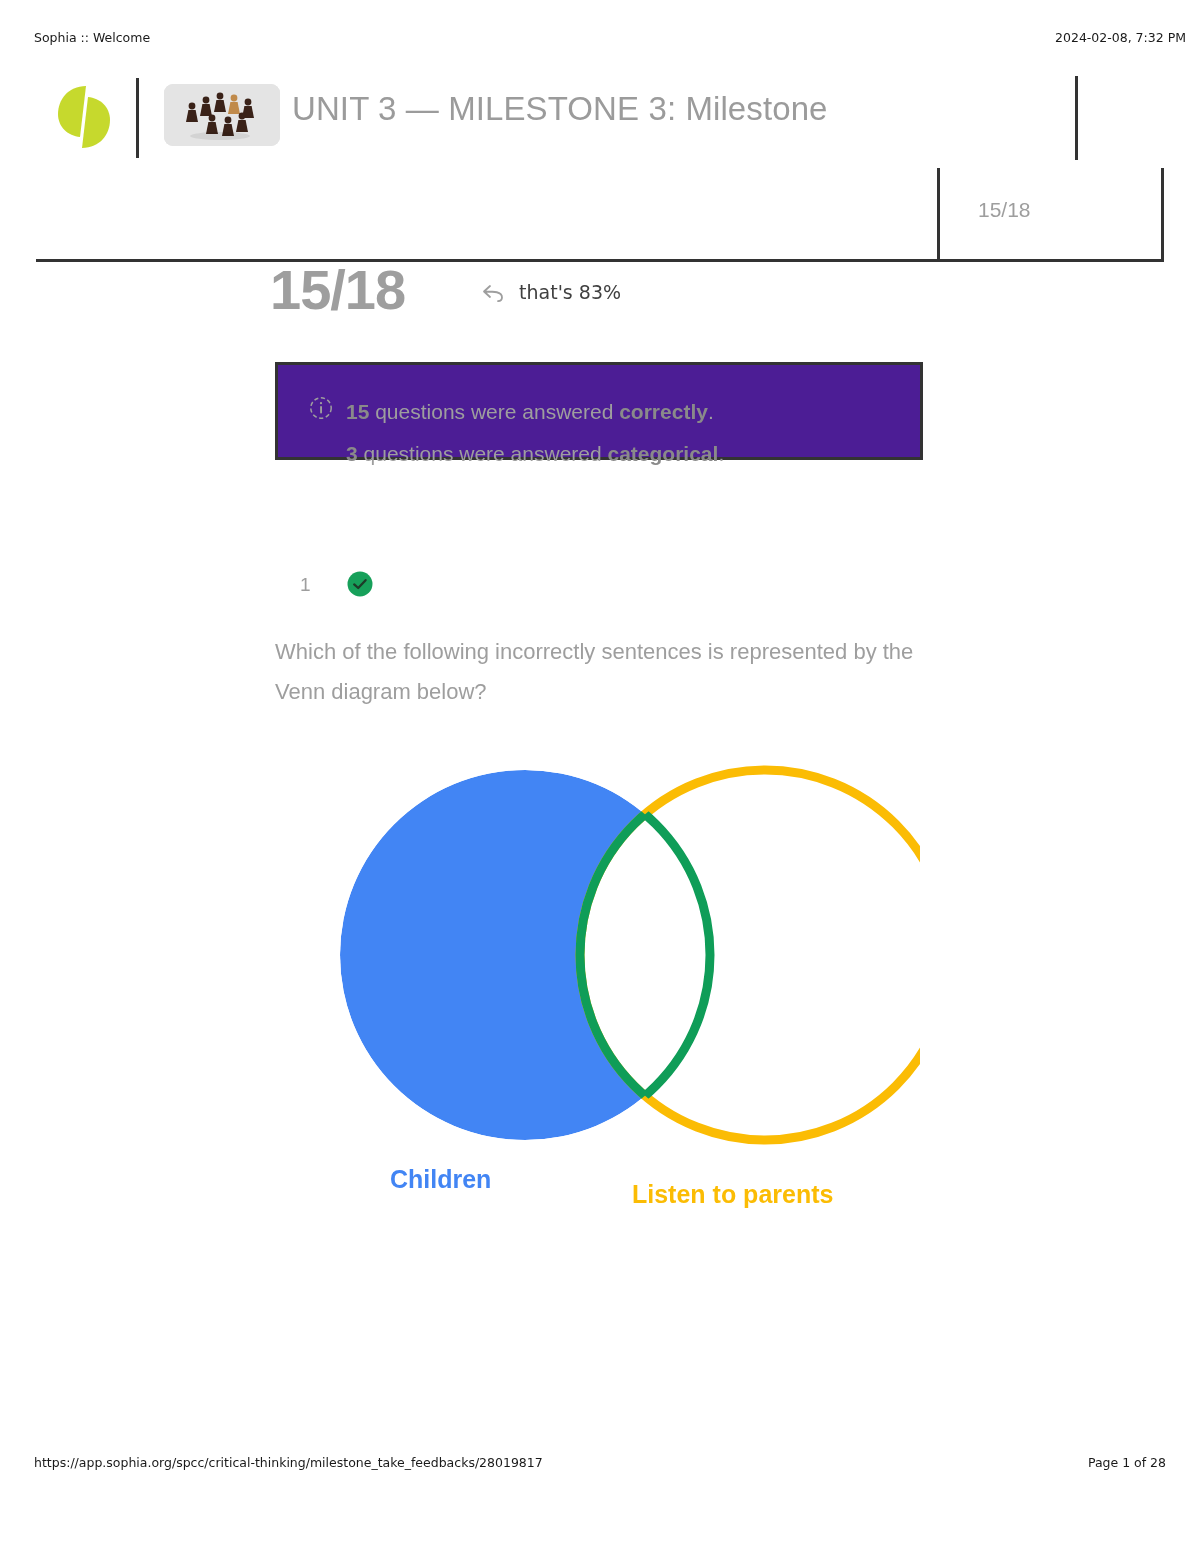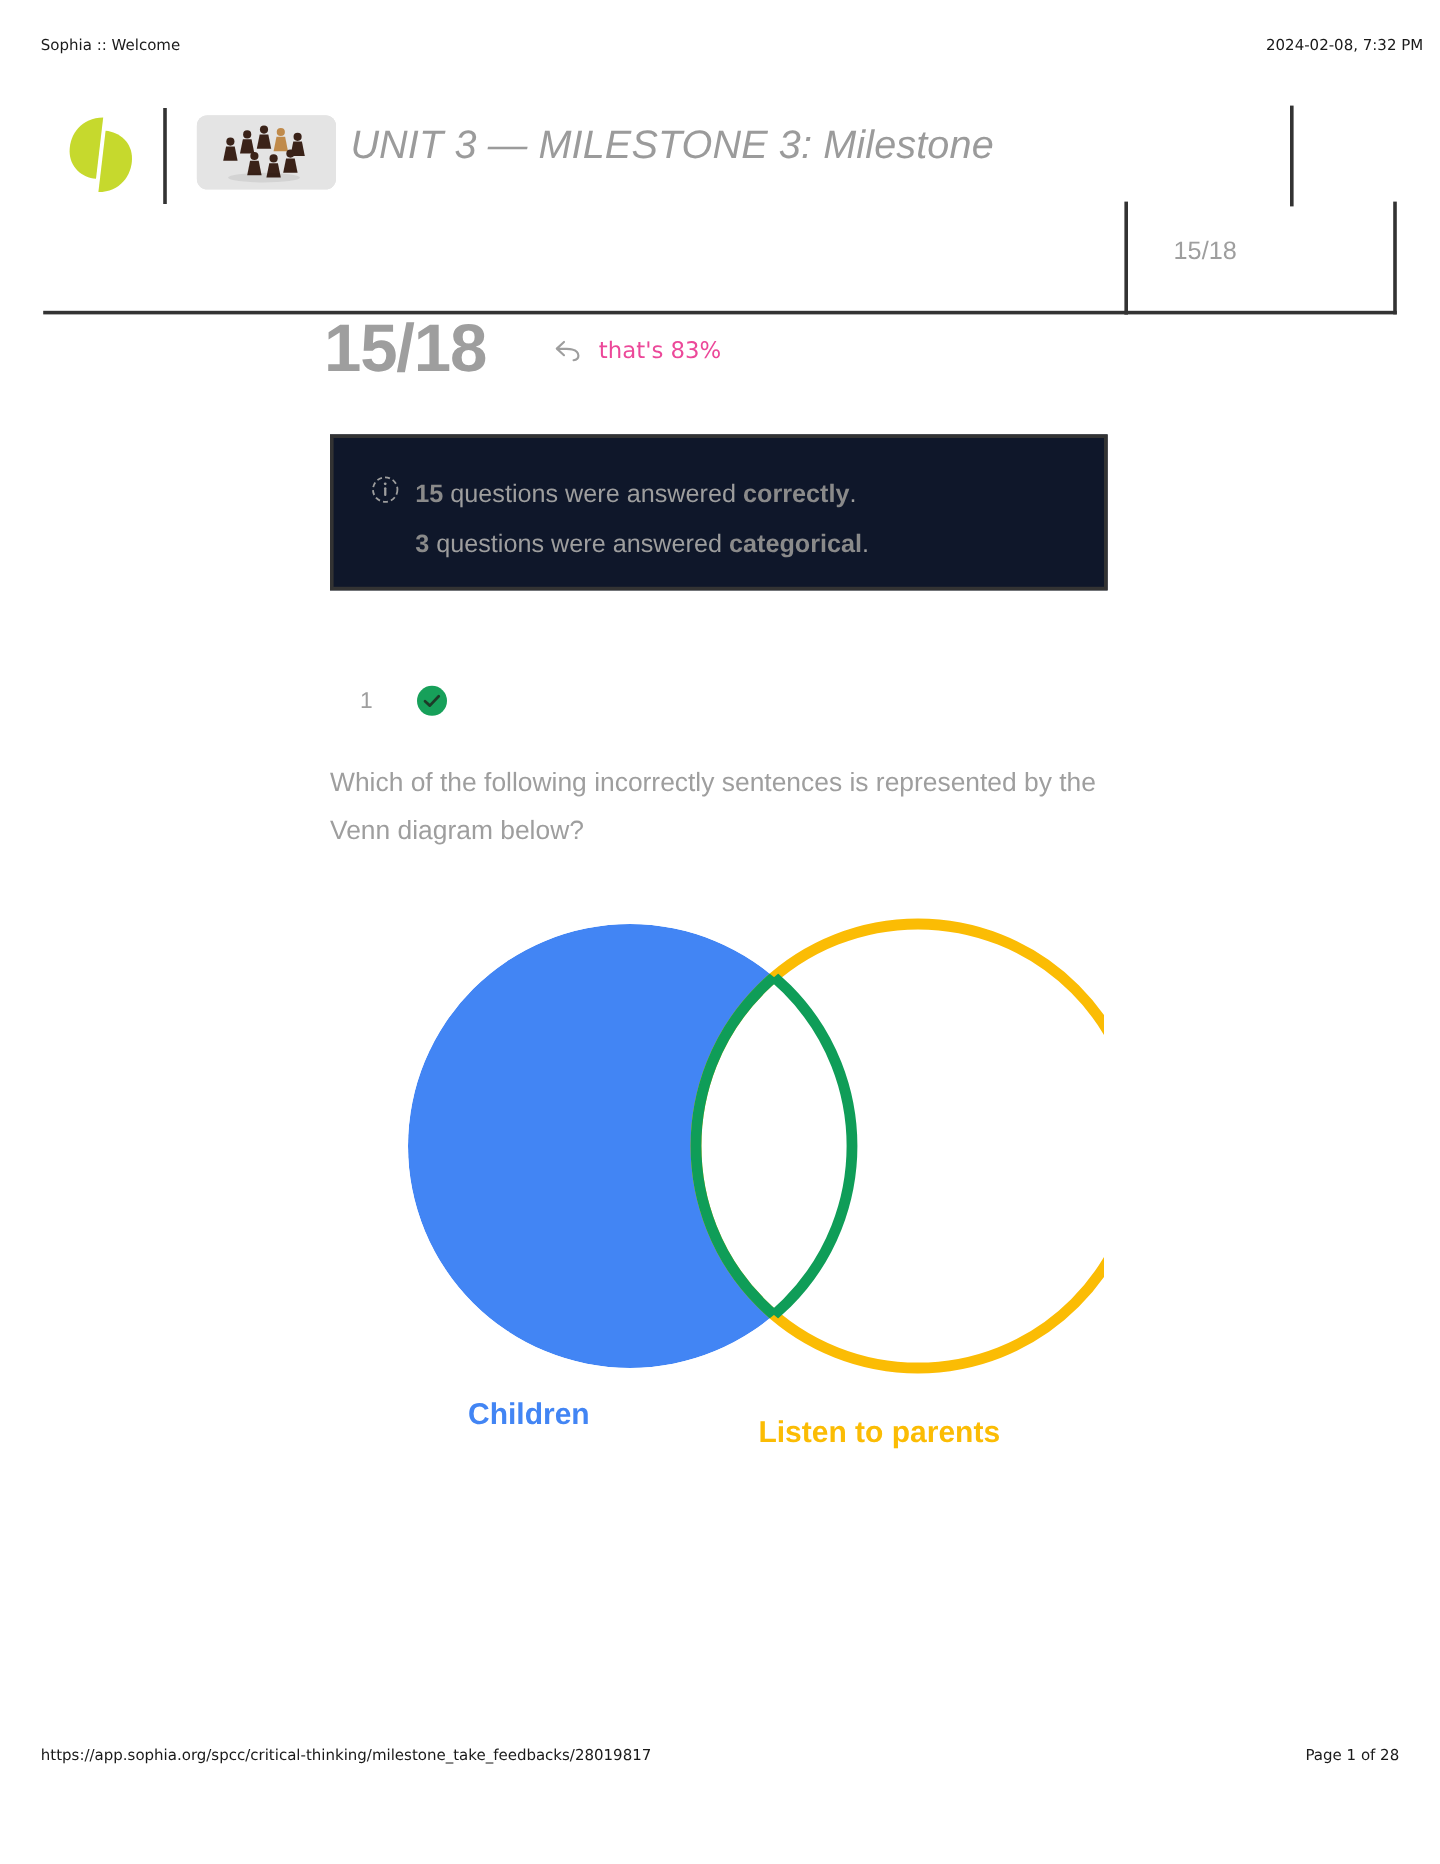--- a/index.html
+++ b/index.html
@@ -68,11 +68,10 @@
   
   .brandbar {
     position: absolute;
-    top: 88px;
+    top: 76px;
     left: 48px;
     width: 1130px;
     height: 84px;
-    font-style: italic;
   }
   .logo-mark {
     position: absolute;

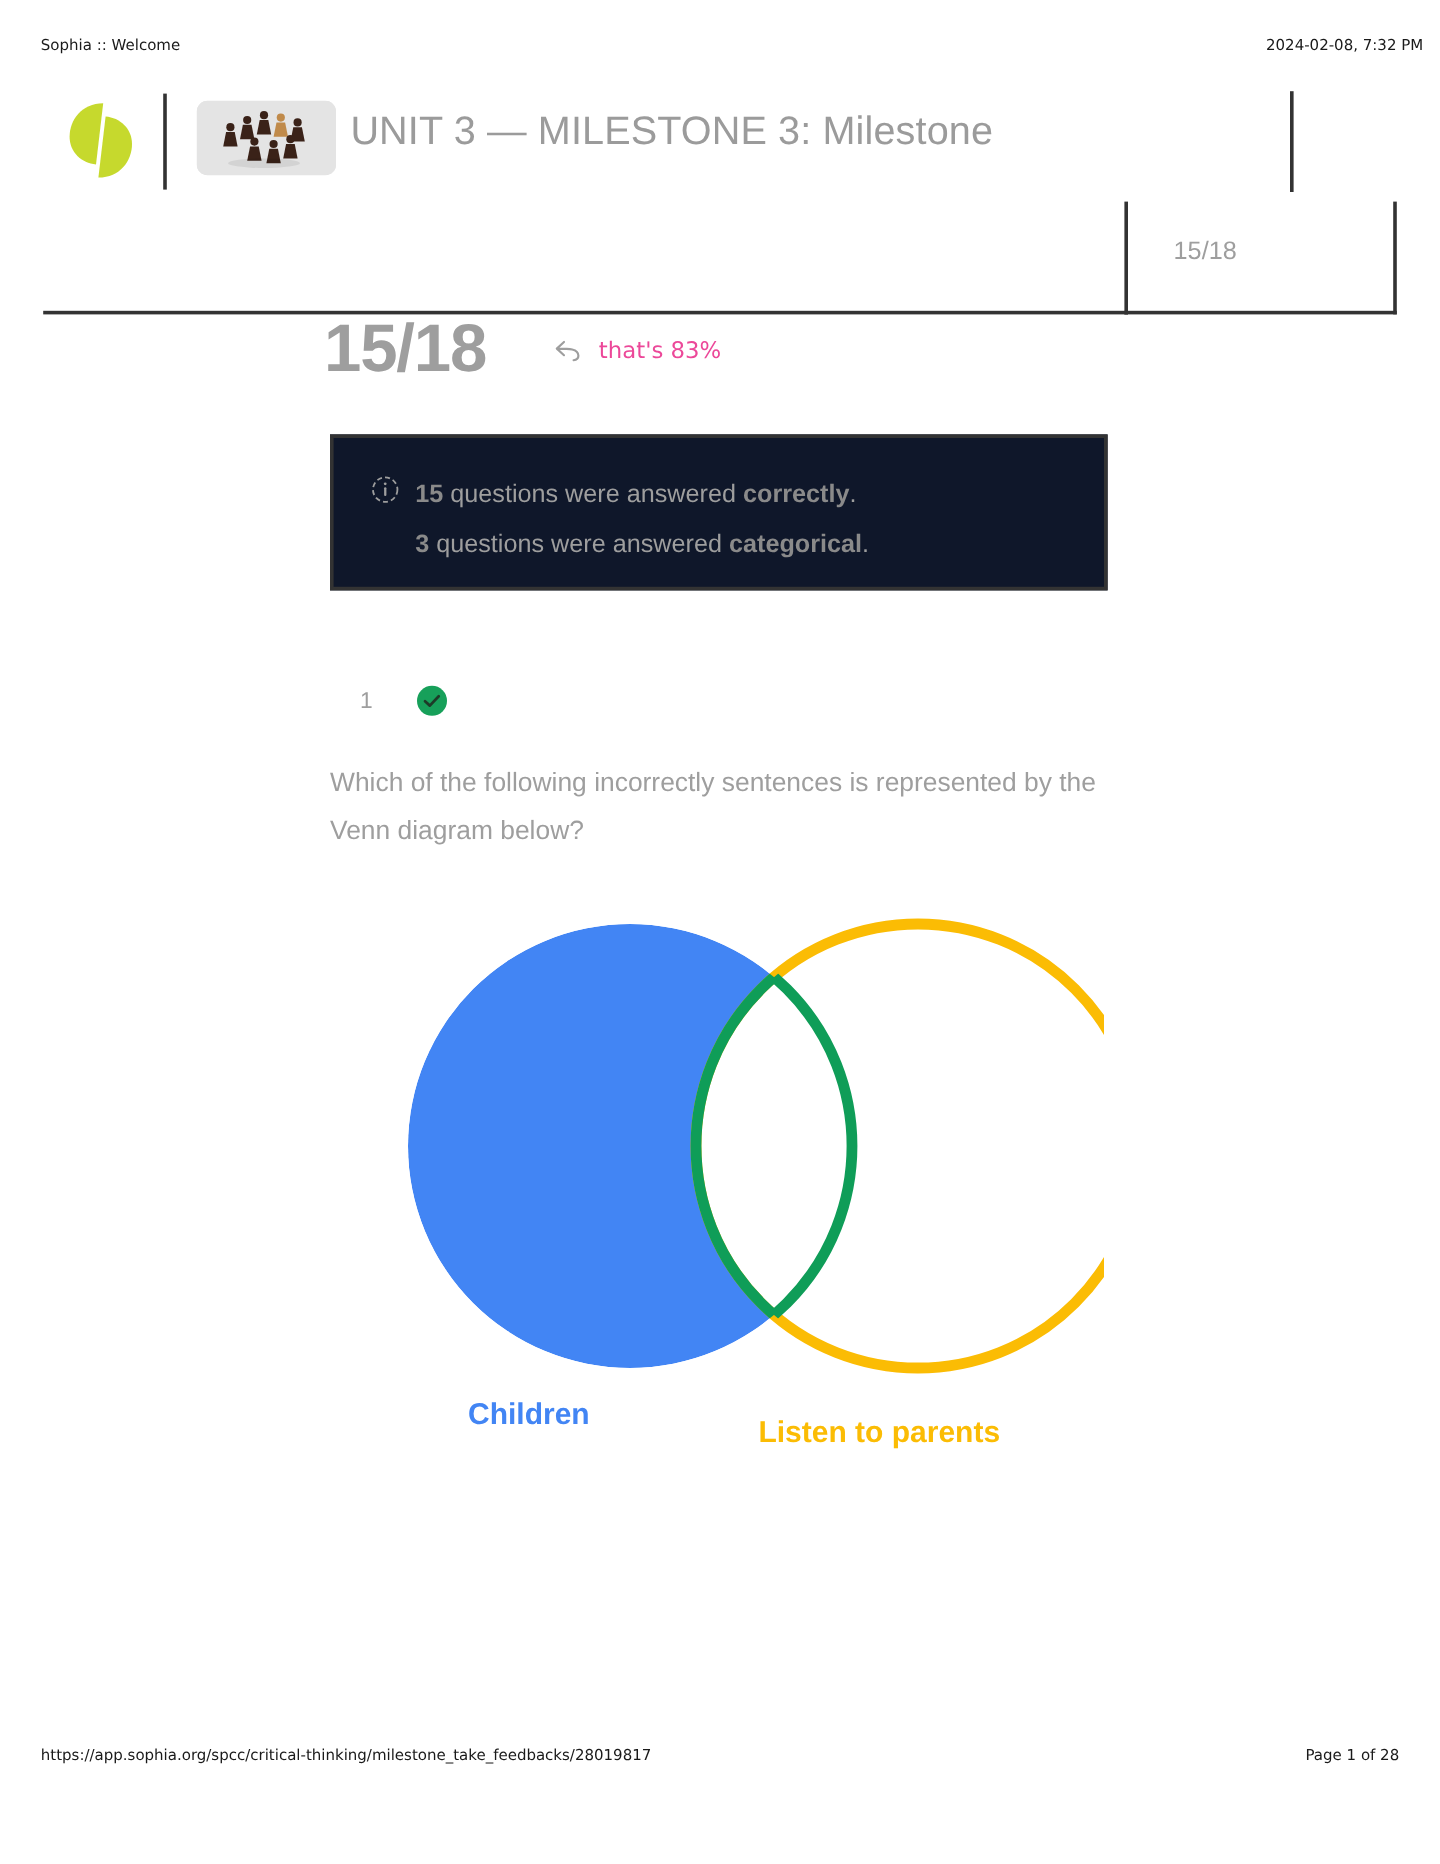--- a/index.html
+++ b/index.html
@@ -176,10 +176,10 @@
   }
   .pct-note {
     position: absolute;
-    left: 192px;
+    left: 212px;
     top: 19px;
     font-size: 19px;
-    color: #ec4899;
+    color: #404040;
     white-space: nowrap;
     font-family: "DejaVu Sans", sans-serif;
   }

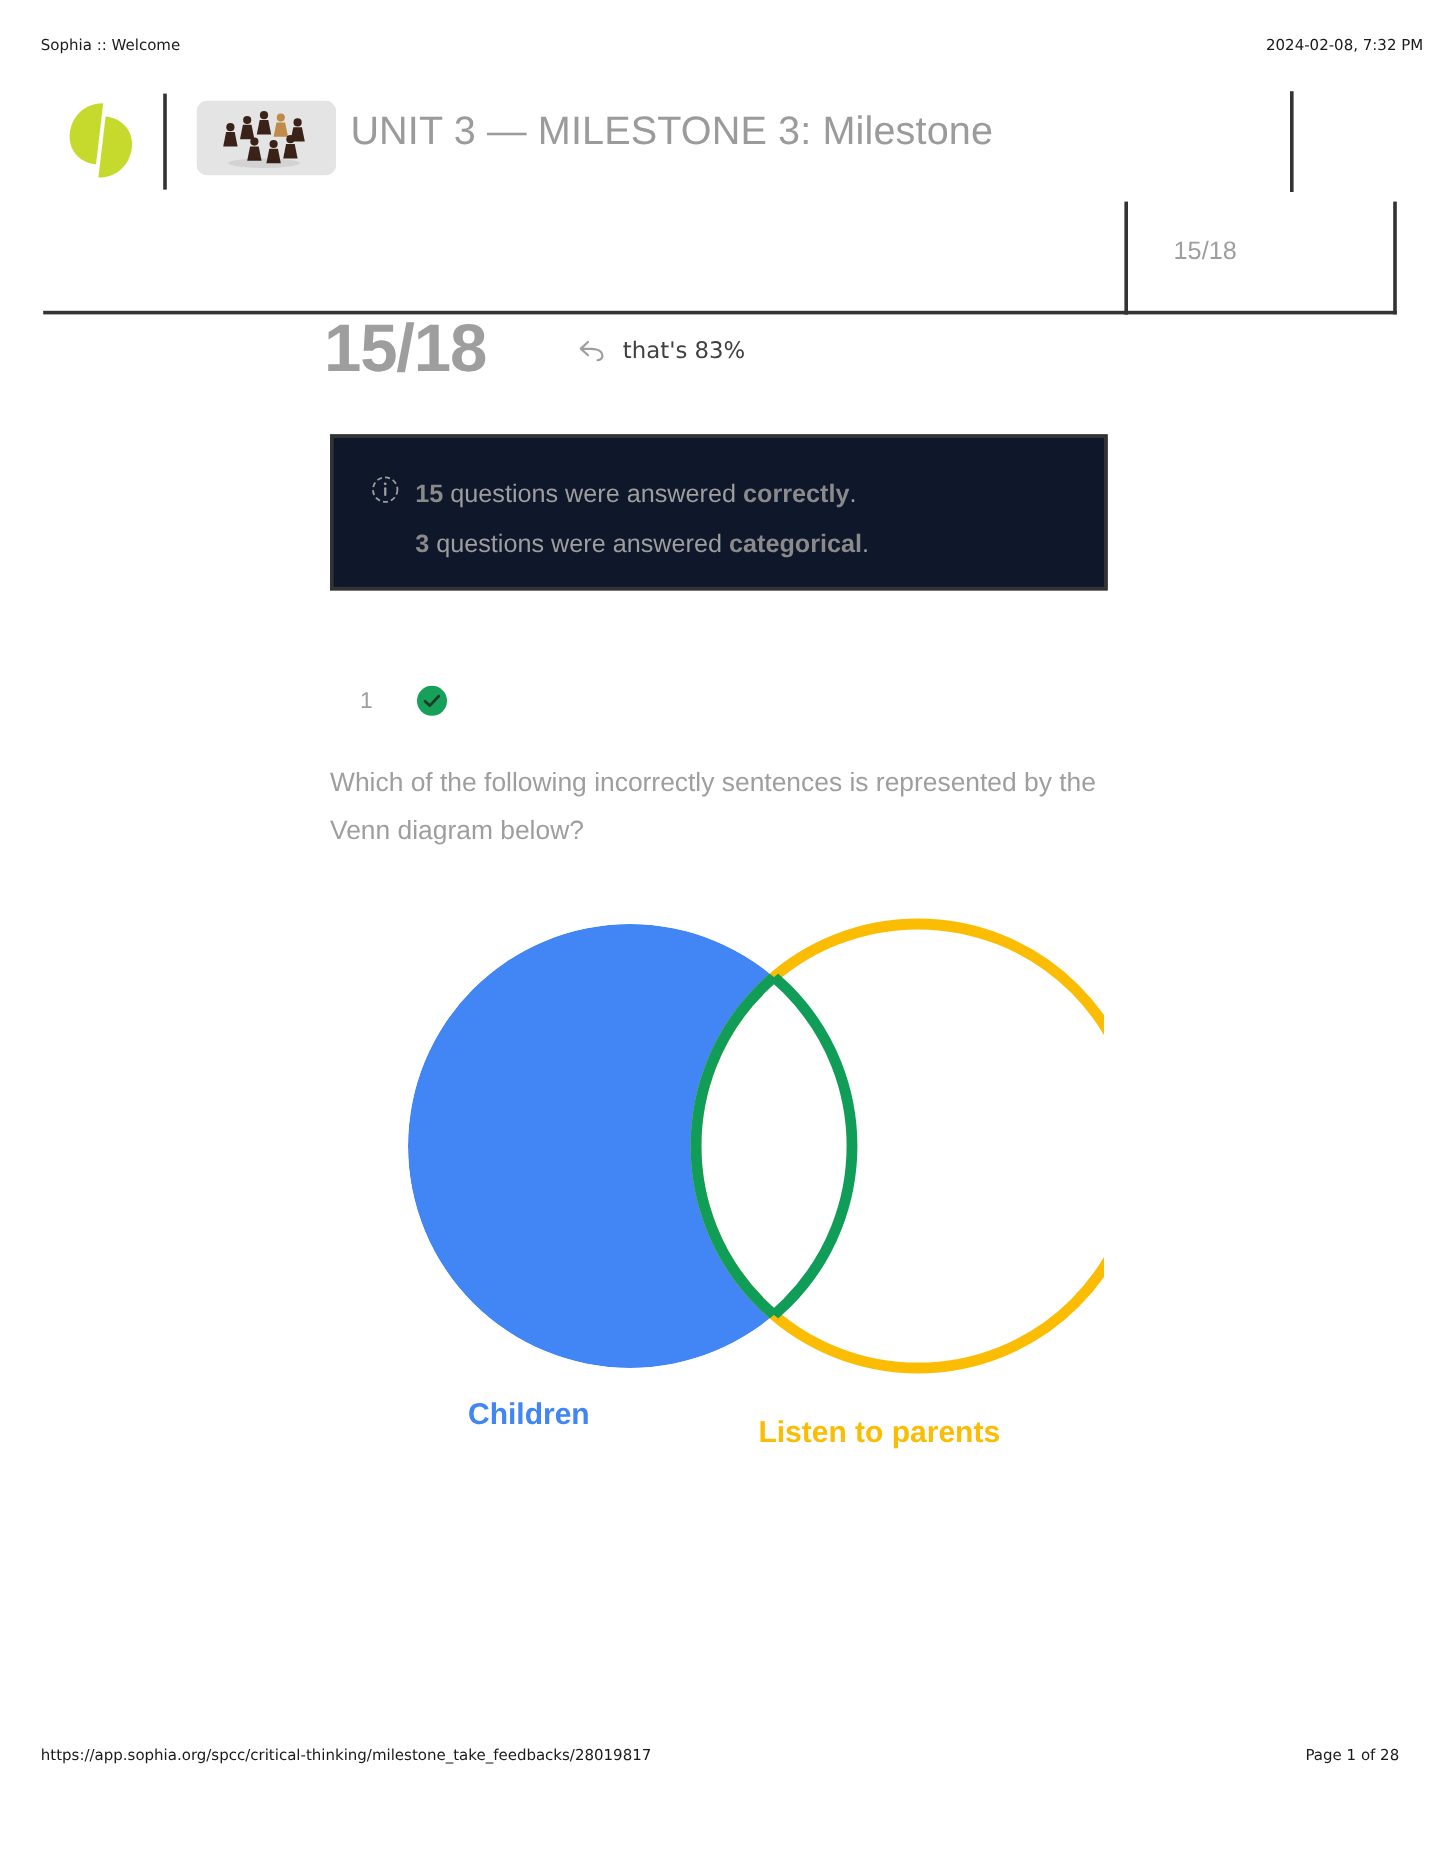--- a/index.html
+++ b/index.html
@@ -212,10 +212,10 @@
     left: 275px;
     top: 362px;
     width: 648px;
-    height: 130px;
+    height: 98px;
     border: 3px solid #333333;
     box-sizing: border-box;
-    background: #0f172a;
+    background: #4c1d95;
   }
   .info-icon {
     position: absolute;

